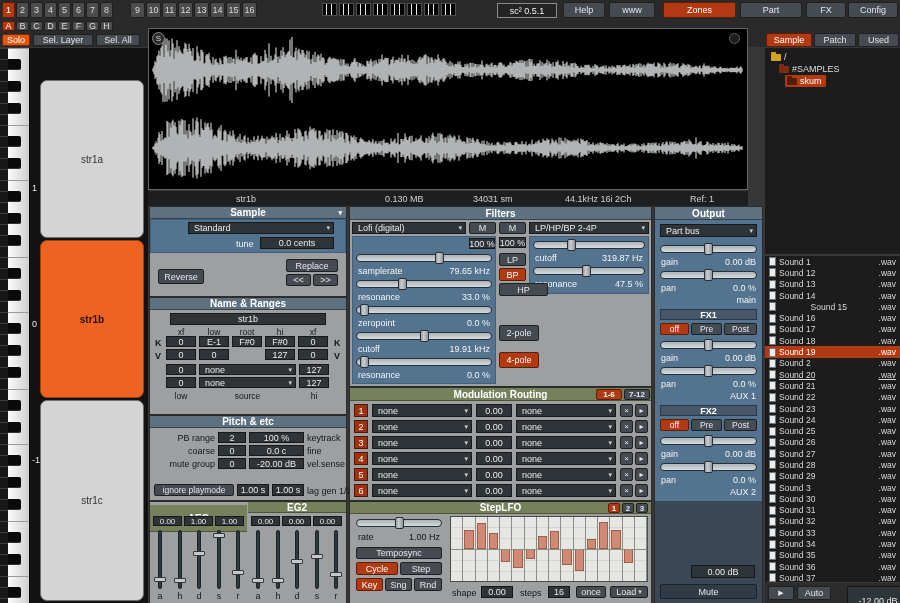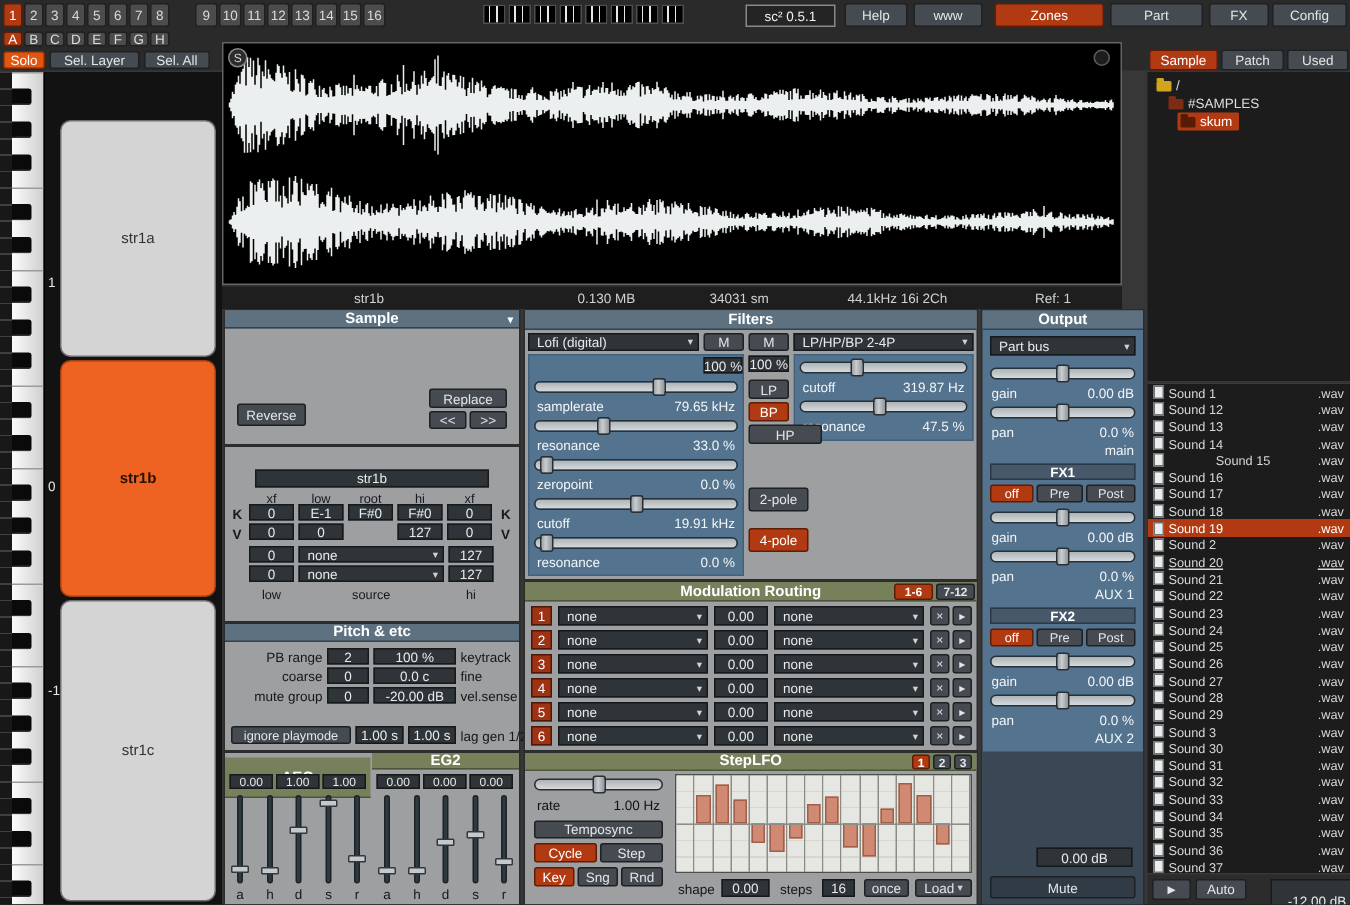--- a/index.html
+++ b/index.html
@@ -186,6 +186,14 @@
       <span>Sample</span>
       <span class="hdr-arr">▾</span>
     </div>
+    <div class="a blue" style="left:0;top:12px;width:196px;height:34px">
+      <div class="a field dd" style="left:38px;top:3px;width:146px;height:12px">
+        <span>Standard</span>
+        <span class="arr">▾</span>
+      </div>
+      <span class="a wlab" style="left:86px;top:20px">tune</span>
+      <div class="a field" style="left:110px;top:18px;width:74px;height:12px">0.0 cents</div>
+    </div>
     <div class="a btn" style="left:8px;top:62px;width:46px;height:15px">Reverse</div>
     <div class="a btn" style="left:136px;top:52px;width:52px;height:13px">Replace</div>
     <div class="a btn" style="left:136px;top:67px;width:25px;height:12px">&lt;&lt;</div>

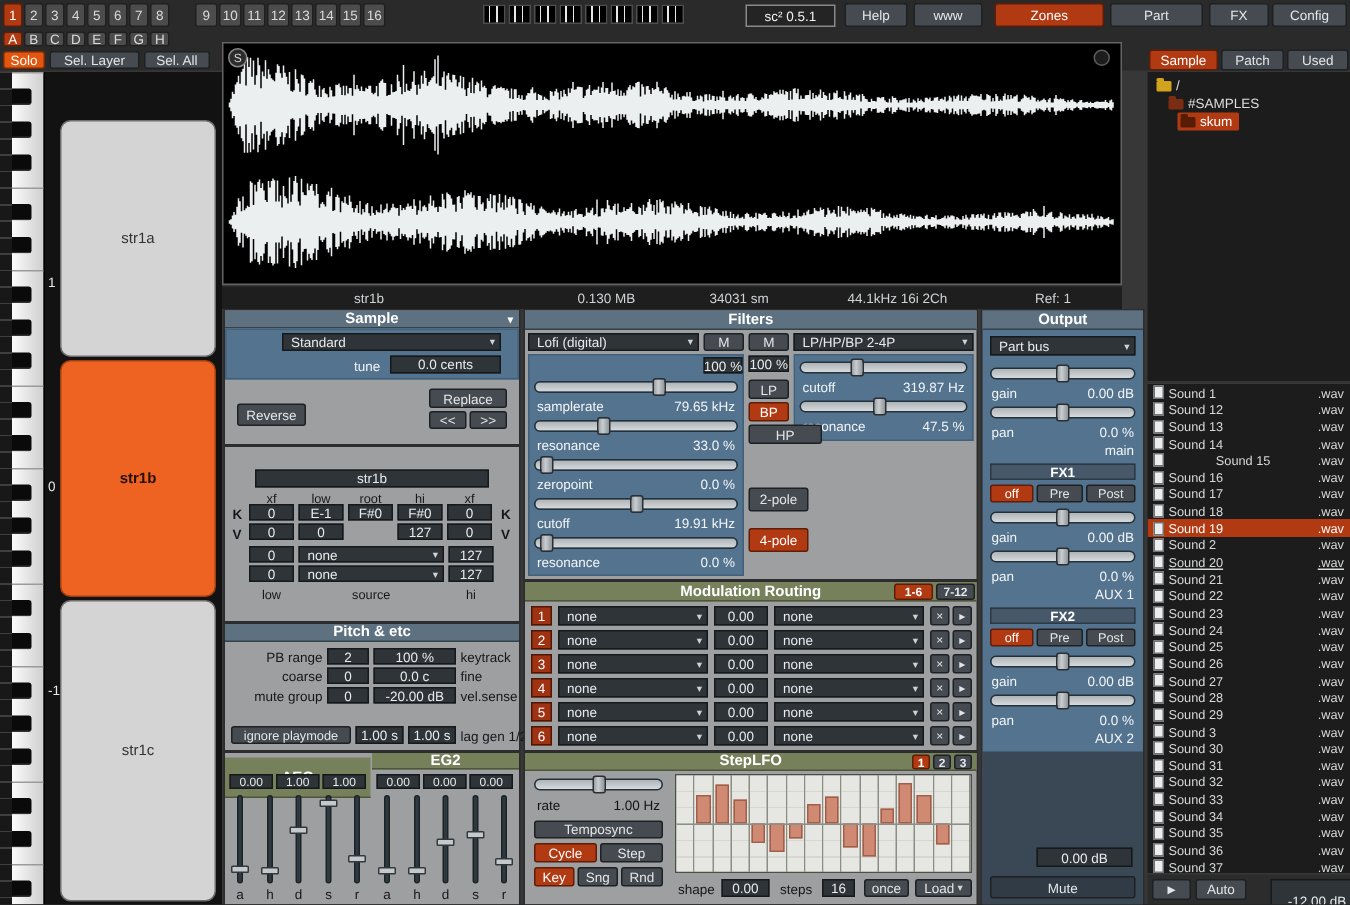--- a/index.html
+++ b/index.html
@@ -201,6 +201,9 @@
   </div>
 
   <div class="a panel" id="nrPanel" style="left:150px;top:298px;width:196px;height:116px">
+    <div class="a hdr" style="left:0;top:0;width:196px;height:12px">
+        <span>Name &amp; Ranges</span>
+      </div>
     <div class="a field" style="left:20px;top:15px;width:156px;height:12px">str1b</div>
   <div class="a clab" style="left: 16px; top: 29px; width: 30px; text-align: center;">xf</div>
       <div class="a clab" style="left: 49px; top: 29px; width: 30px; text-align: center;">low</div>

